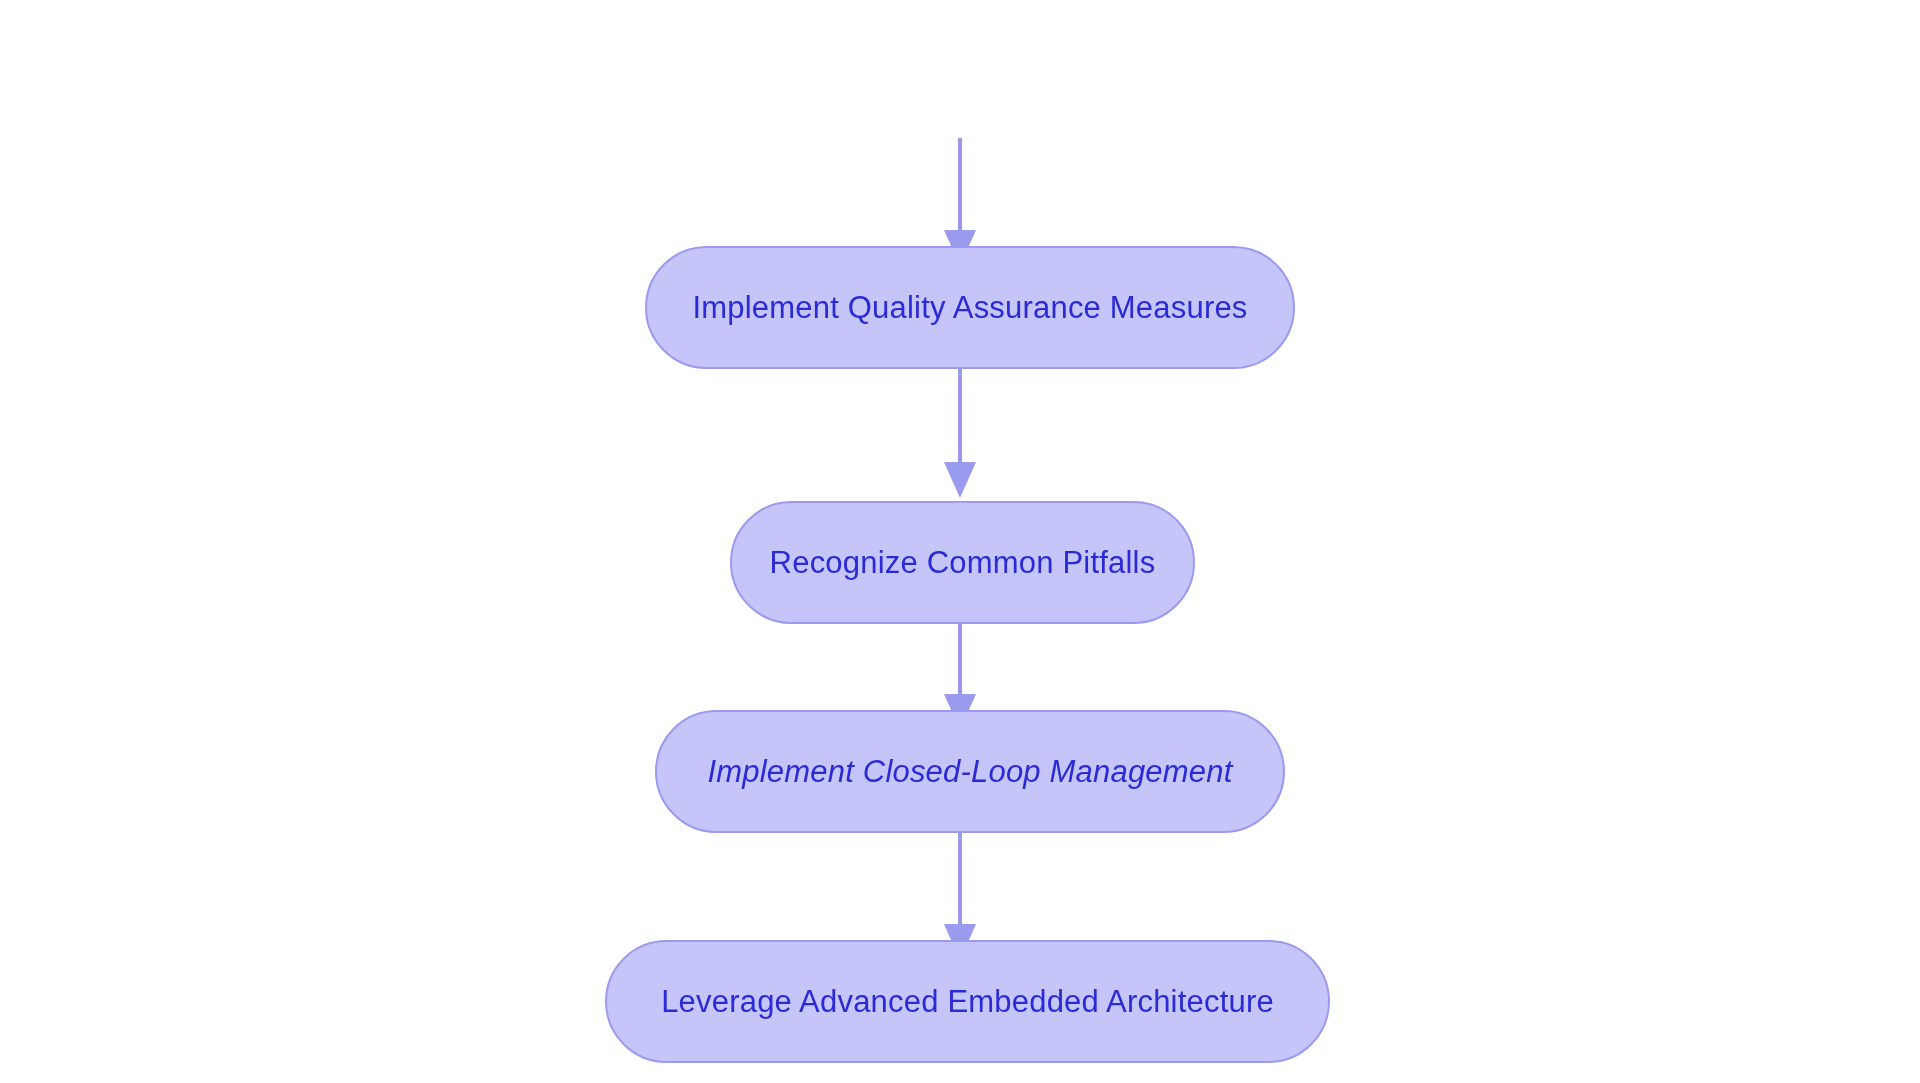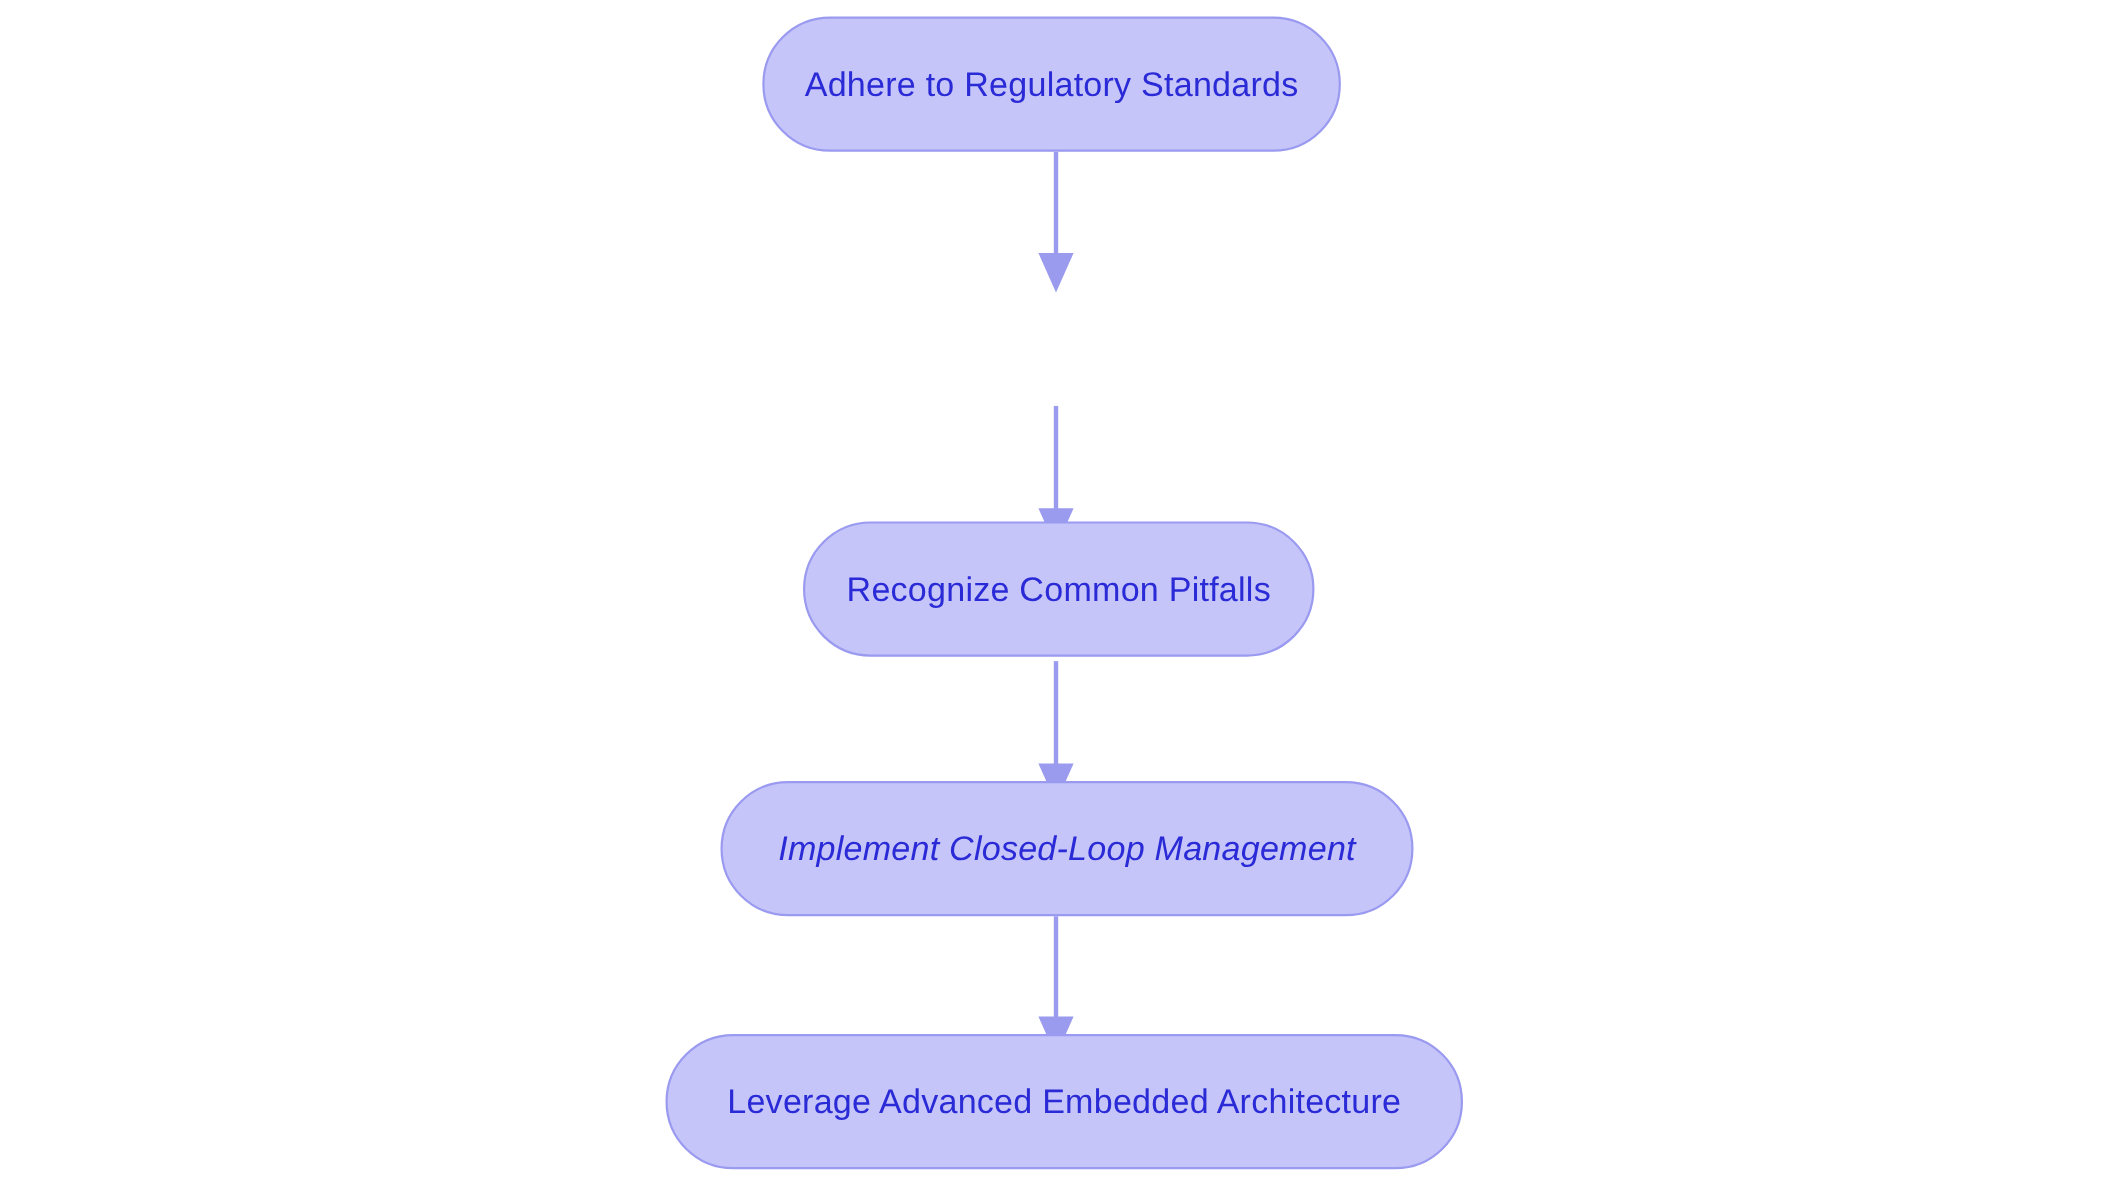--- a/index.html
+++ b/index.html
@@ -67,9 +67,6 @@
     </g>
   </svg>
 
-  <div class="flow-node" id="node-1" style="left:693px; top:15px; width:526px; height:123px;">
-    <span class="node-label">Adhere to Regulatory Standards</span>
-  </div>
 
 
   <div class="flow-node" id="node-3" style="left:730px; top:474px; width:465px; height:123px;">

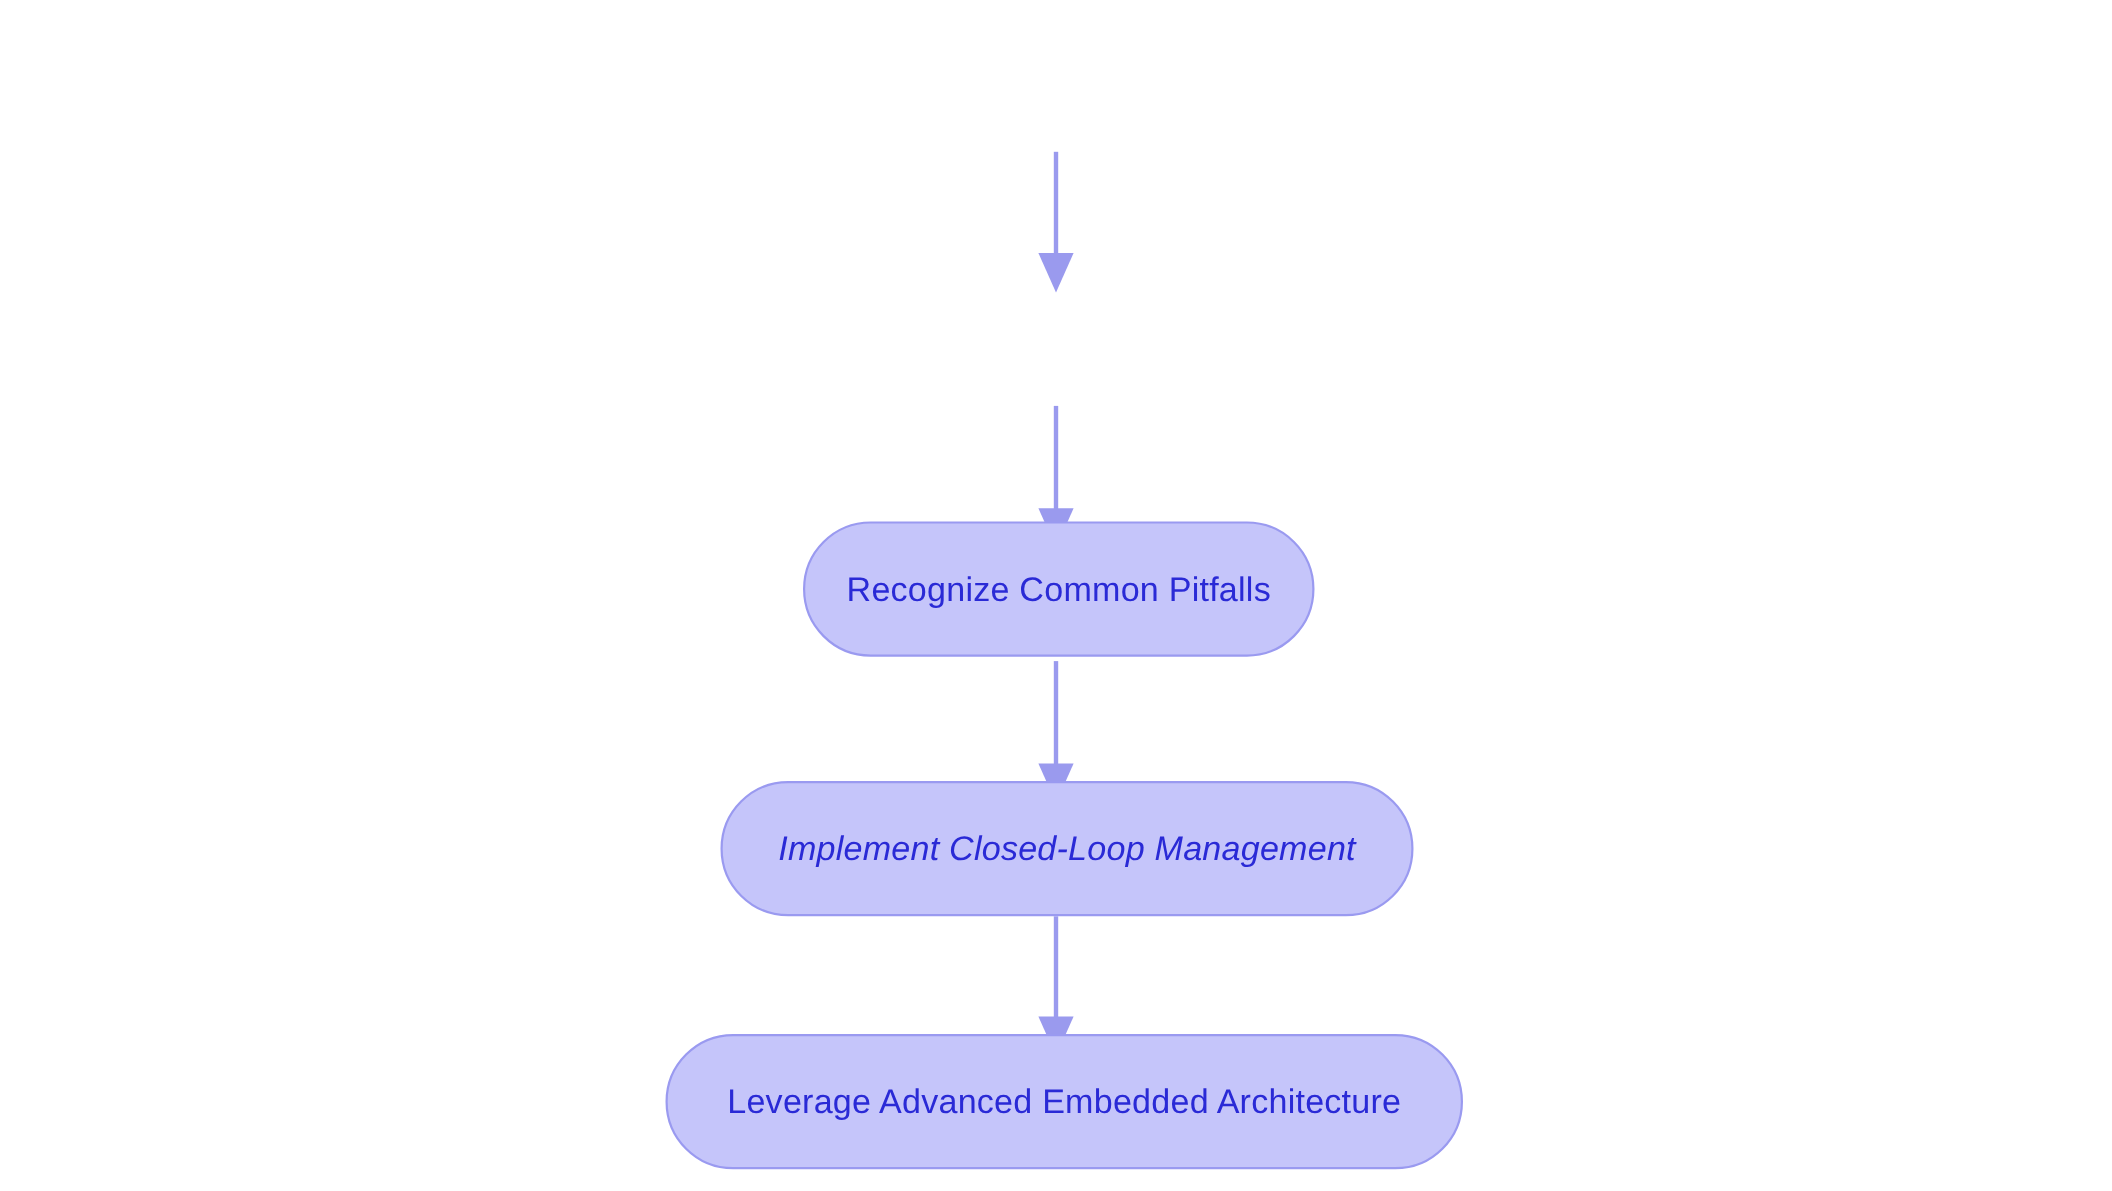--- a/index.html
+++ b/index.html
@@ -68,6 +68,9 @@
   </svg>
 
 
+  <div class="flow-node" id="node-2" style="left:645px; top:246px; width:650px; height:123px;">
+    <span class="node-label">Implement Quality Assurance Measures</span>
+  </div>
 
   <div class="flow-node" id="node-3" style="left:730px; top:474px; width:465px; height:123px;">
     <span class="node-label">Recognize Common Pitfalls</span>

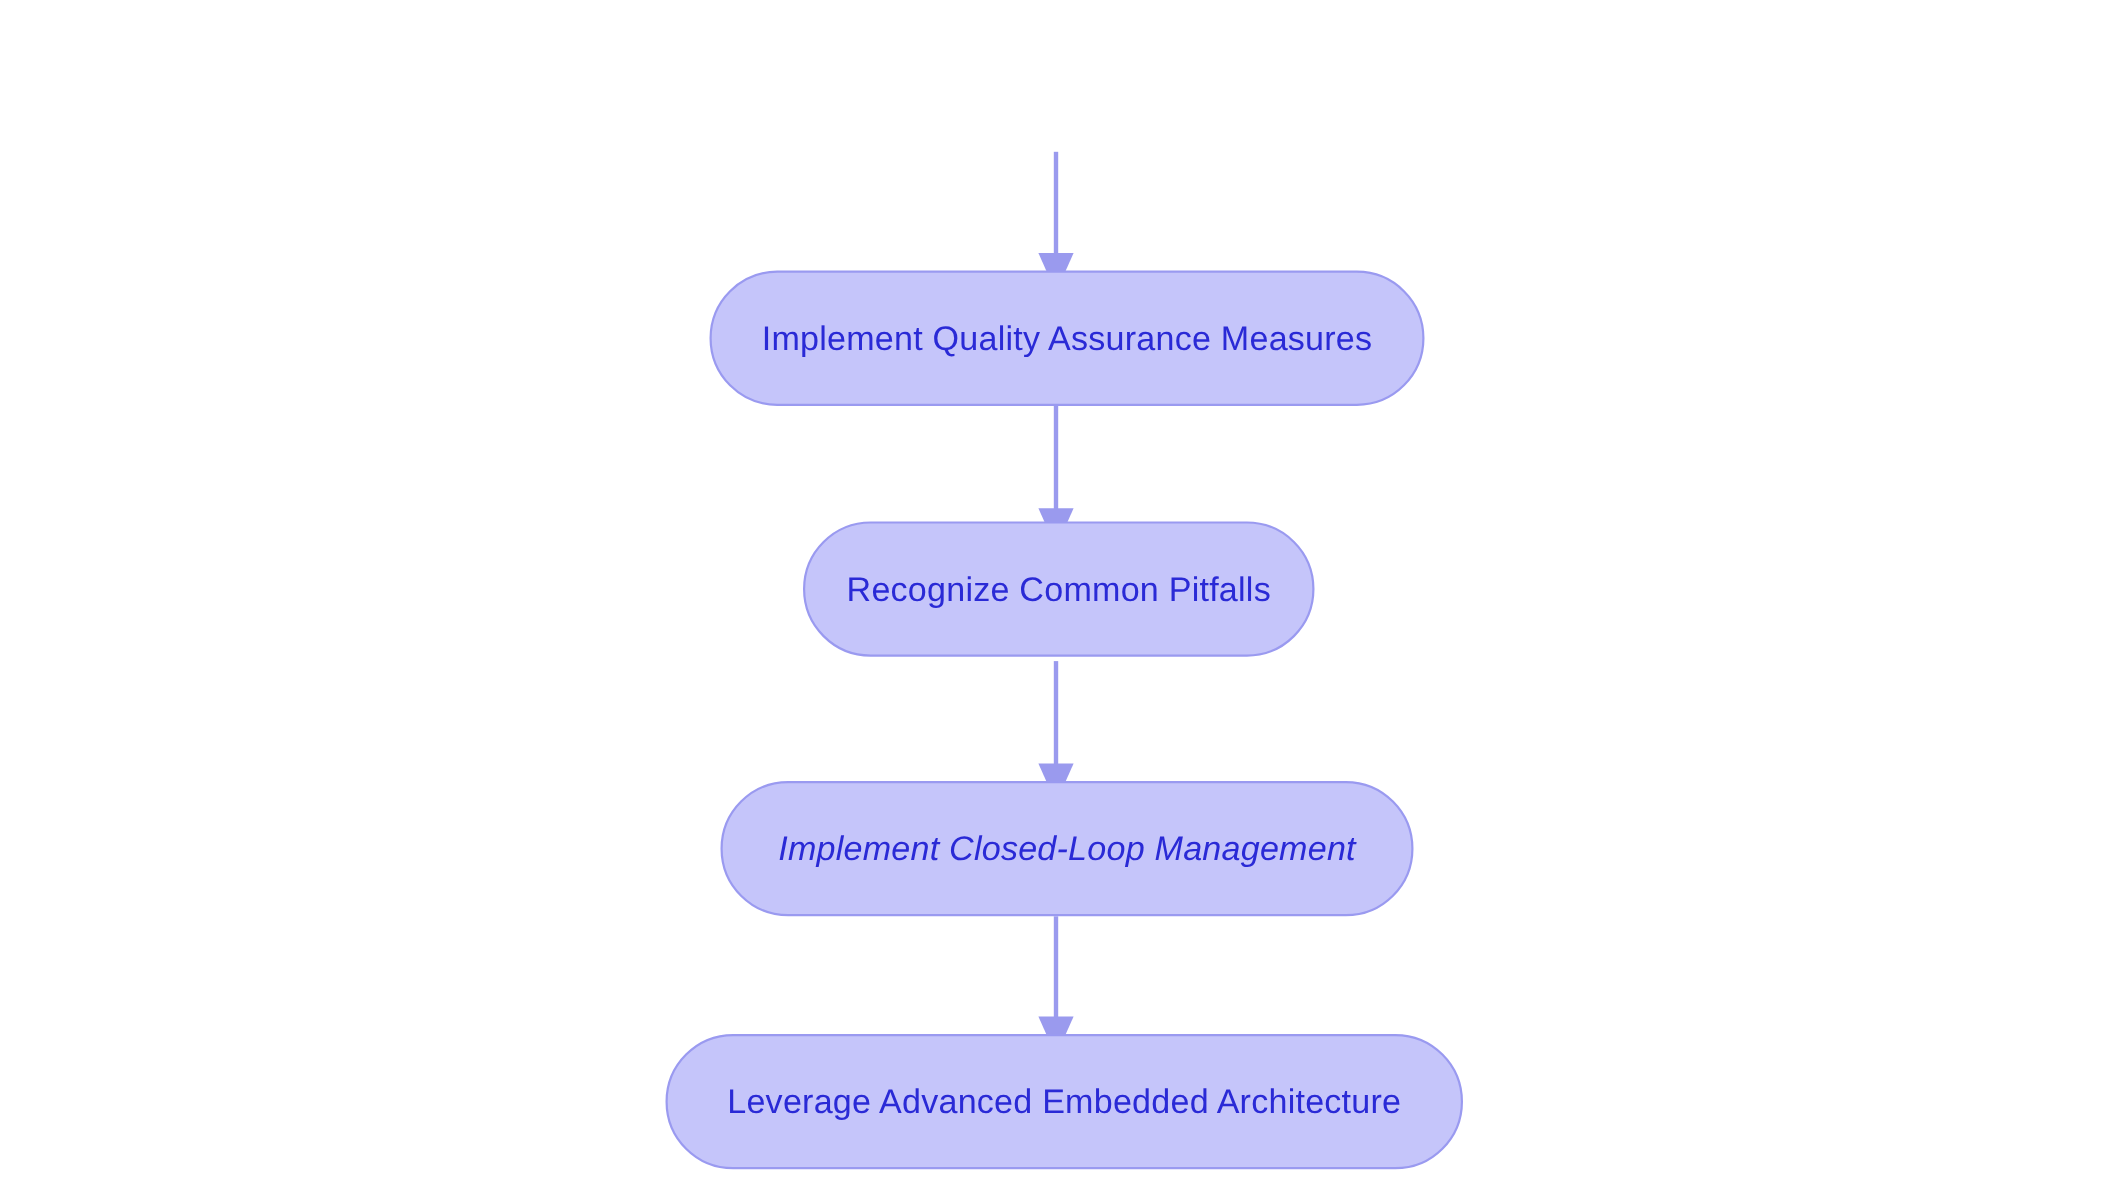--- a/index.html
+++ b/index.html
@@ -72,7 +72,7 @@
     <span class="node-label">Implement Quality Assurance Measures</span>
   </div>
 
-  <div class="flow-node" id="node-3" style="left:730px; top:474px; width:465px; height:123px;">
+  <div class="flow-node" id="node-3" style="left:730px; top:501px; width:465px; height:123px;">
     <span class="node-label">Recognize Common Pitfalls</span>
   </div>
 

